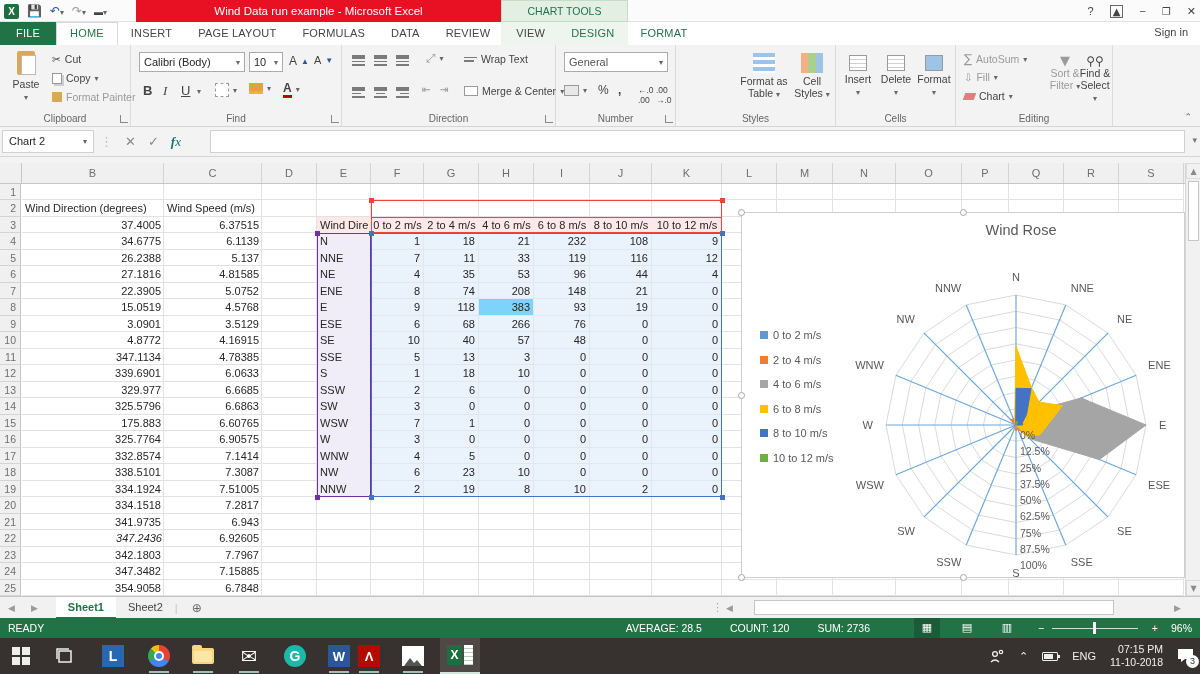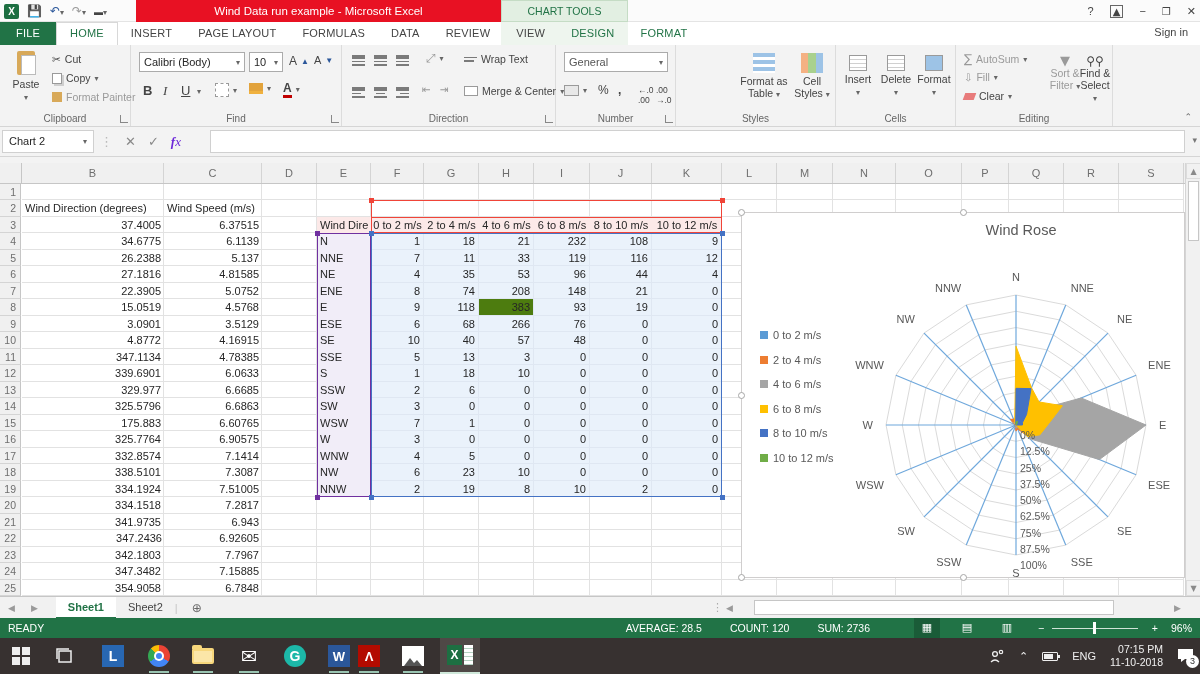--- a/index.html
+++ b/index.html
@@ -336,7 +336,7 @@
         </div>
       <div class="rsmall" style="left:8px;top:45px">
           <span style="width:11px;height:7px;background:#e87b7b;display:inline-block;transform:skewX(-20deg)"></span>
-          <span>Clear</span>
+          <span>Chart</span>
           <span class="caret">▾</span>
         </div>
       <div class="rbtn-big grayed" style="left:92px;top:10px;width:34px">

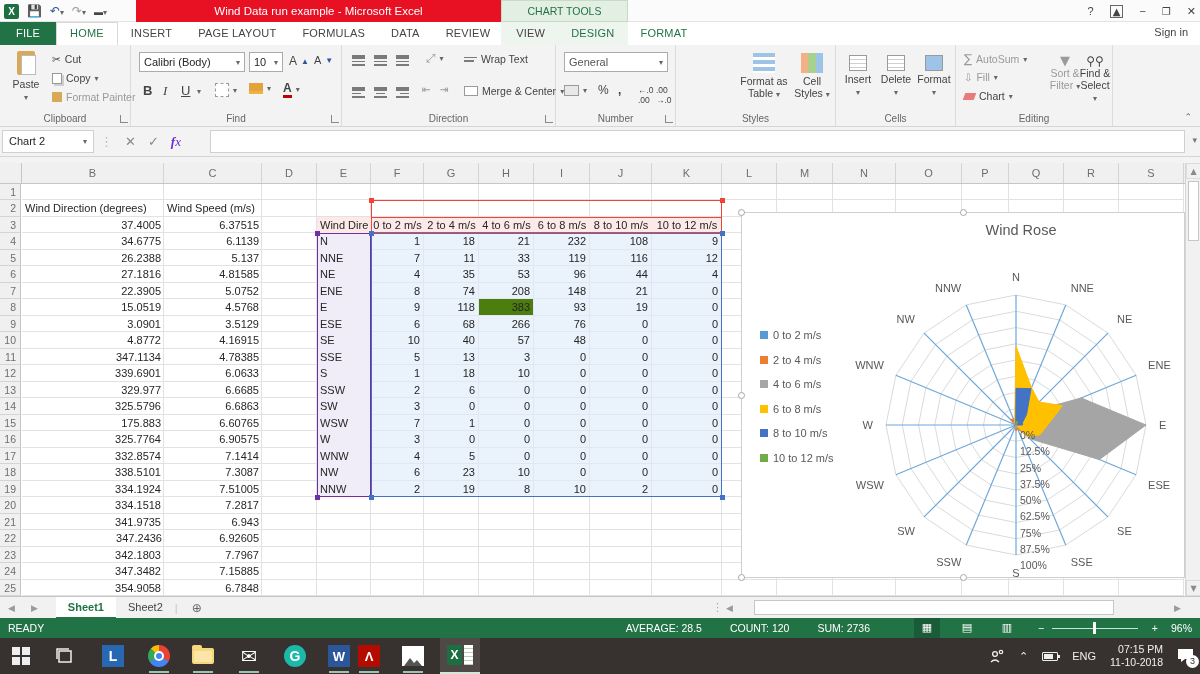--- a/index.html
+++ b/index.html
@@ -362,7 +362,7 @@
       <span style="color:#bbb">⋮</span>
       <span class="ico">✕</span>
       <span class="ico">✓</span>
-      <span style="font-style:italic;font-family:'Liberation Serif',serif;color:#6d28d9"><b>f</b>x</span>
+      <span style="font-style:italic;font-family:'Liberation Serif',serif;color:#0f766e"><b>f</b>x</span>
     </div>
     <div id="finput" class="abs"></div>
     <div id="fexpand" class="abs ico">▾</div>

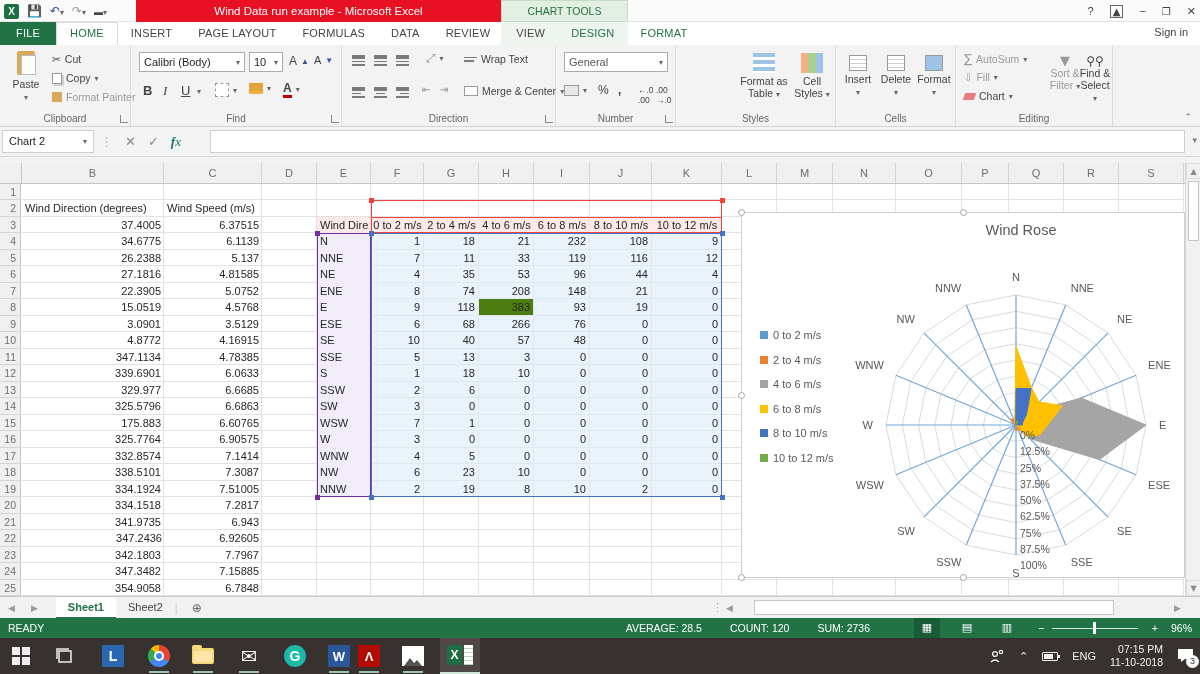--- a/index.html
+++ b/index.html
@@ -962,7 +962,7 @@
       <div class="tcell num" style="left: 652px; top: 98.88px; width: 70px; height: 16.48px; line-height: 16.48px; background: rgb(234, 242, 251); border-right: 1px solid rgb(223, 231, 242); border-bottom: 1px solid rgb(223, 231, 242);">0</div>
       <div class="tcell num" style="left: 371px; top: 115.36px; width: 53px; height: 16.48px; line-height: 16.48px; background: rgb(234, 242, 251); border-right: 1px solid rgb(223, 231, 242); border-bottom: 1px solid rgb(223, 231, 242);">9</div>
       <div class="tcell num" style="left: 424px; top: 115.36px; width: 55px; height: 16.48px; line-height: 16.48px; background: rgb(234, 242, 251); border-right: 1px solid rgb(223, 231, 242); border-bottom: 1px solid rgb(223, 231, 242);">118</div>
-      <div class="tcell num" style="left: 479px; top: 115.36px; width: 55px; height: 16.48px; line-height: 16.48px; background: #4d7c0f; border-right: 1px solid rgb(223, 231, 242); border-bottom: 1px solid rgb(223, 231, 242);">383</div>
+      <div class="tcell num" style="left: 479px; top: 115.36px; width: 55px; height: 16.48px; line-height: 16.48px; background: #7dd3fc; border-right: 1px solid rgb(223, 231, 242); border-bottom: 1px solid rgb(223, 231, 242);">383</div>
       <div class="tcell num" style="left: 534px; top: 115.36px; width: 56px; height: 16.48px; line-height: 16.48px; background: rgb(234, 242, 251); border-right: 1px solid rgb(223, 231, 242); border-bottom: 1px solid rgb(223, 231, 242);">93</div>
       <div class="tcell num" style="left: 590px; top: 115.36px; width: 62px; height: 16.48px; line-height: 16.48px; background: rgb(234, 242, 251); border-right: 1px solid rgb(223, 231, 242); border-bottom: 1px solid rgb(223, 231, 242);">19</div>
       <div class="tcell num" style="left: 652px; top: 115.36px; width: 70px; height: 16.48px; line-height: 16.48px; background: rgb(234, 242, 251); border-right: 1px solid rgb(223, 231, 242); border-bottom: 1px solid rgb(223, 231, 242);">0</div>

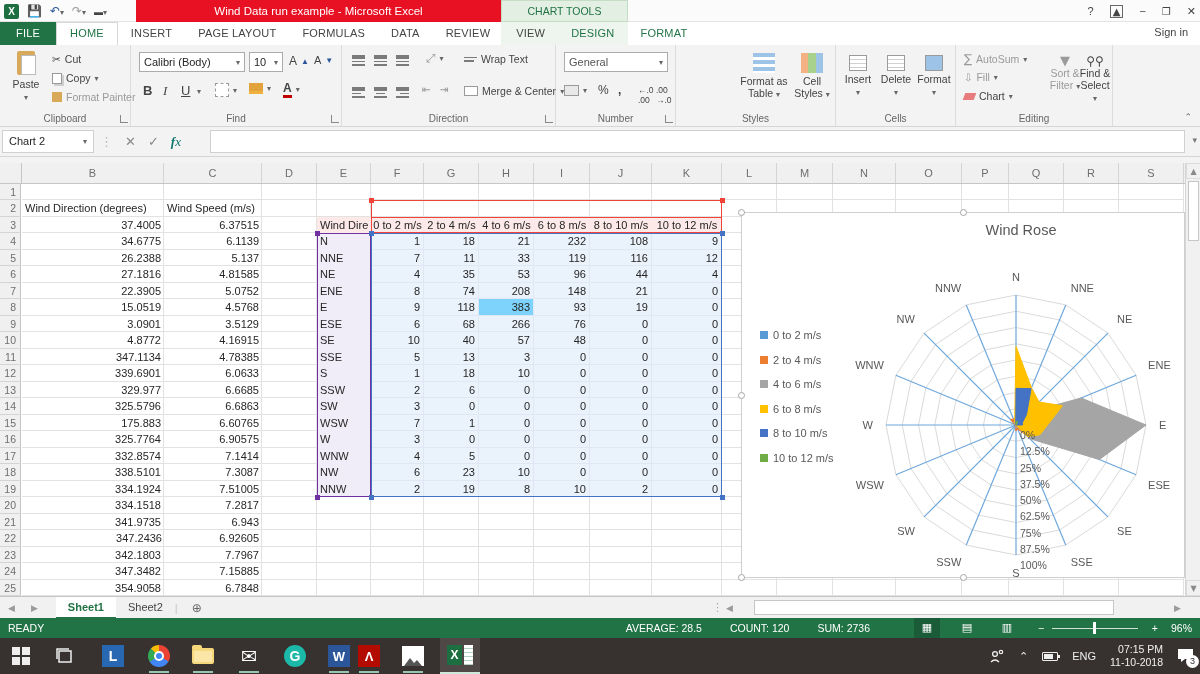--- a/index.html
+++ b/index.html
@@ -905,7 +905,7 @@
       <div class="tcell num" style="left: 164px; top: 313.12px; width: 98px; height: 16.48px; line-height: 16.48px;">7.2817</div>
       <div class="tcell num" style="left: 22px; top: 329.6px; width: 142px; height: 16.48px; line-height: 16.48px;">341.9735</div>
       <div class="tcell num" style="left: 164px; top: 329.6px; width: 98px; height: 16.48px; line-height: 16.48px;">6.943</div>
-      <div class="tcell num" style="left: 22px; top: 346.08px; width: 143px; height: 16.48px; line-height: 16.48px;">347.2436</div>
+      <div class="tcell num" style="left: 22px; top: 346.08px; width: 143px; height: 16.48px; line-height: 16.48px; font-style: italic;">347.2436</div>
       <div class="tcell num" style="left: 164px; top: 346.08px; width: 98px; height: 16.48px; line-height: 16.48px;">6.92605</div>
       <div class="tcell num" style="left: 22px; top: 362.56px; width: 142px; height: 16.48px; line-height: 16.48px;">342.1803</div>
       <div class="tcell num" style="left: 164px; top: 362.56px; width: 98px; height: 16.48px; line-height: 16.48px;">7.7967</div>

